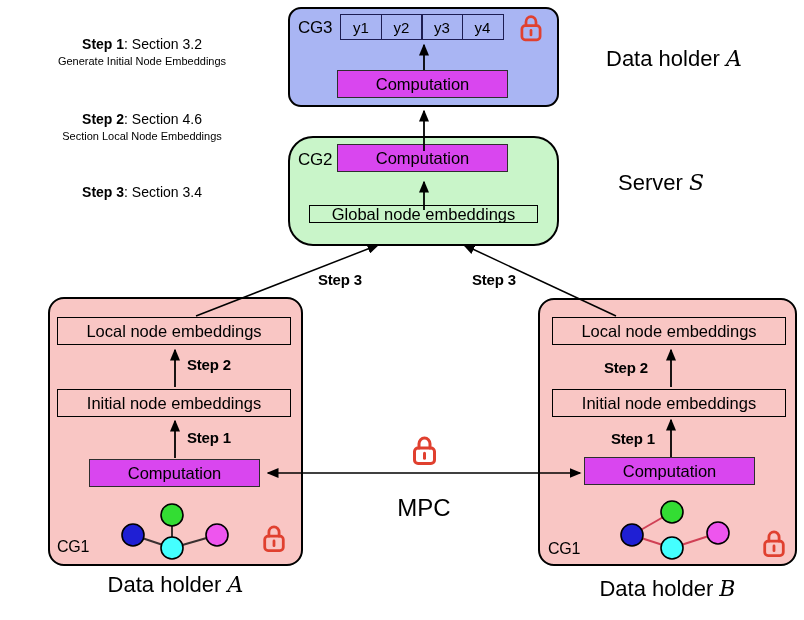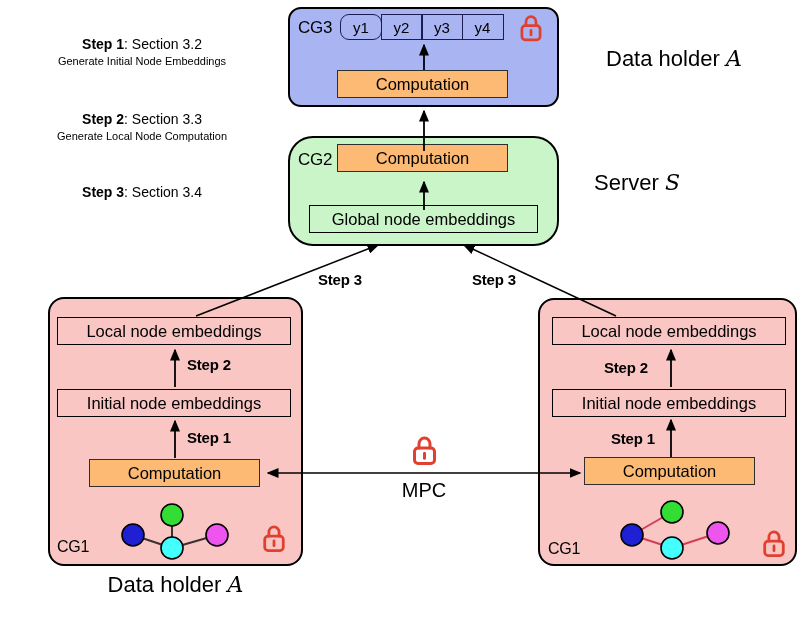--- a/index.html
+++ b/index.html
@@ -30,7 +30,7 @@
   .cell  { width:42px; height:26px; border:1.5px solid #1d1d52; box-sizing:border-box;
            display:flex; align-items:center; justify-content:center; font-size:15px;
            margin-left:-1.5px; }
-  .cell:first-child { margin-left:0;border-radius:9px; }
+  .cell:first-child { margin-left:0; }
 
   .steplabel { position:absolute; font-weight:700; font-size:15px; letter-spacing:-0.2px; }
 

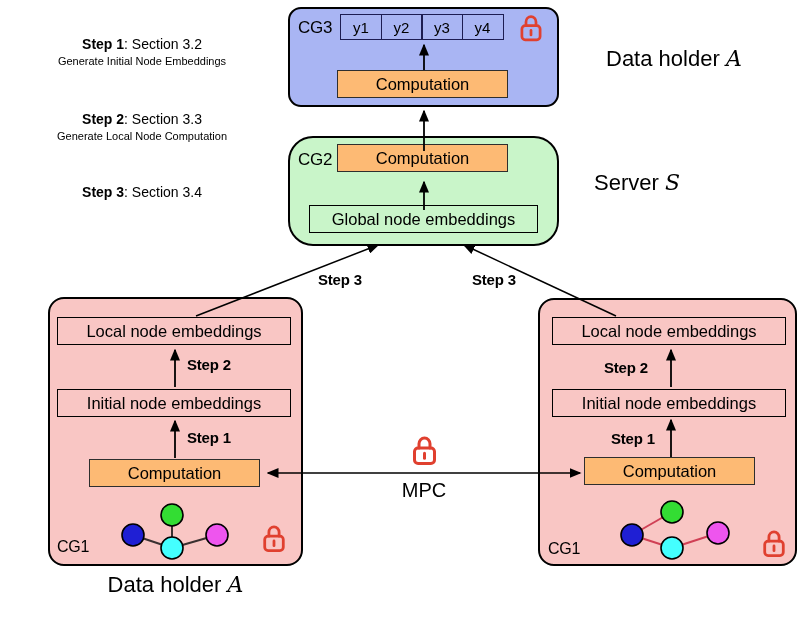--- a/index.html
+++ b/index.html
@@ -24,7 +24,7 @@
 
   .innerbox { position:absolute; border:1.5px solid #000; box-sizing:border-box;
               display:flex; align-items:center; justify-content:center; font-size:16.5px; }
-  .graybox  { background:#fdba74; border-color:#2e2e2e; }
+  .graybox  { background:#d946ef; border-color:#2e2e2e; }
 
   .cells { position:absolute; display:flex; }
   .cell  { width:42px; height:26px; border:1.5px solid #1d1d52; box-sizing:border-box;

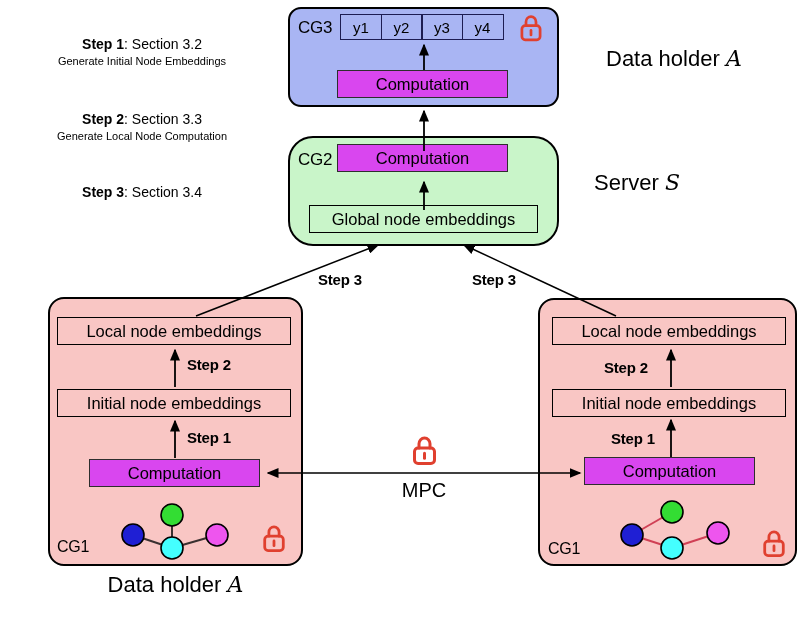--- a/index.html
+++ b/index.html
@@ -66,7 +66,7 @@
       <div class="legend-desc">Generate Initial Node Embeddings</div>
     </div>
     <div class="legend-item li2">
-      <div class="legend-head"><b>Step 2</b><span>: Section 3.3</span></div>
+      <div class="legend-head"><b>Step 2</b><span>: Section 4.6</span></div>
       <div class="legend-desc">Generate Local Node Computation</div>
     </div>
     <div class="legend-item li3">

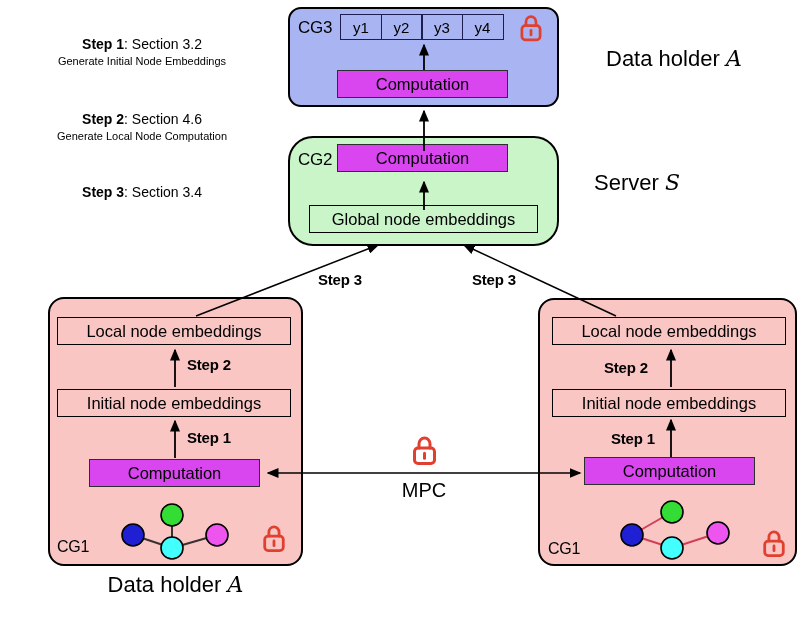--- a/index.html
+++ b/index.html
@@ -67,7 +67,7 @@
     </div>
     <div class="legend-item li2">
       <div class="legend-head"><b>Step 2</b><span>: Section 4.6</span></div>
-      <div class="legend-desc">Generate Local Node Computation</div>
+      <div class="legend-desc">Section Local Node Embeddings</div>
     </div>
     <div class="legend-item li3">
       <div class="legend-head"><b>Step 3</b><span>: Section 3.4</span></div>

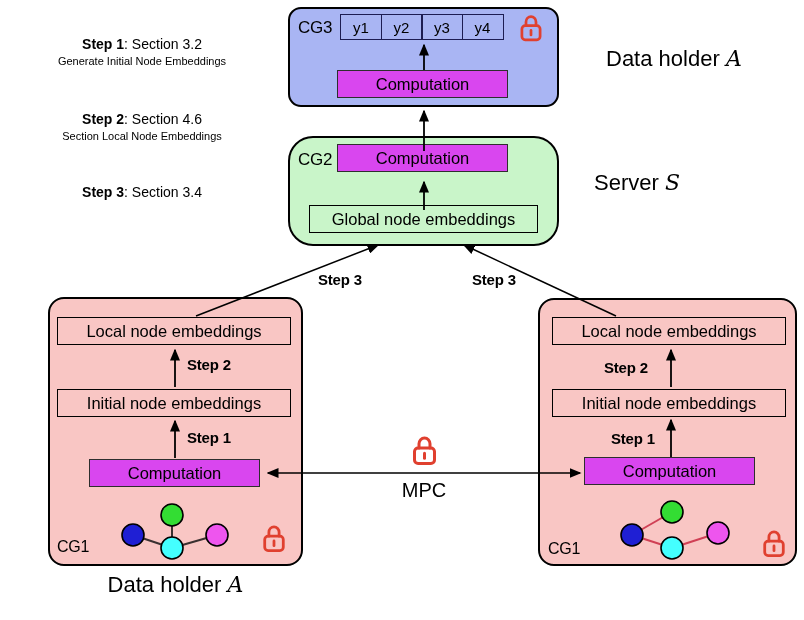--- a/index.html
+++ b/index.html
@@ -97,7 +97,7 @@
     <div class="innerbox graybox" style="left:47px; top:6px; width:171px; height:28px;">Computation</div>
     <div class="innerbox" style="left:19px; top:67px; width:229px; height:28px;">Global node embeddings</div>
   </div>
-  <div class="sidelabel" style="left:594px; top:170px;">
+  <div class="sidelabel" style="left:618px; top:170px;">
     <span>Server</span>
     <span class="scr">S</span>
   </div>

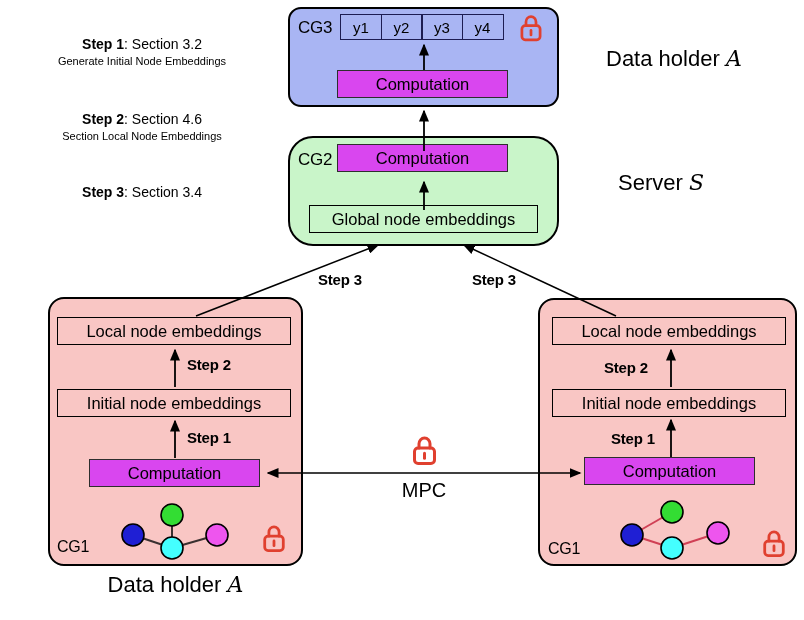--- a/index.html
+++ b/index.html
@@ -95,7 +95,7 @@
   <div class="outer-box cg2">
     <span class="tag" style="left:8px; top:12px;">CG2</span>
     <div class="innerbox graybox" style="left:47px; top:6px; width:171px; height:28px;">Computation</div>
-    <div class="innerbox" style="left:19px; top:67px; width:229px; height:28px;">Global node embeddings</div>
+    <div class="innerbox" style="left:19px; top:67px; width:229px; height:18px;">Global node embeddings</div>
   </div>
   <div class="sidelabel" style="left:618px; top:170px;">
     <span>Server</span>

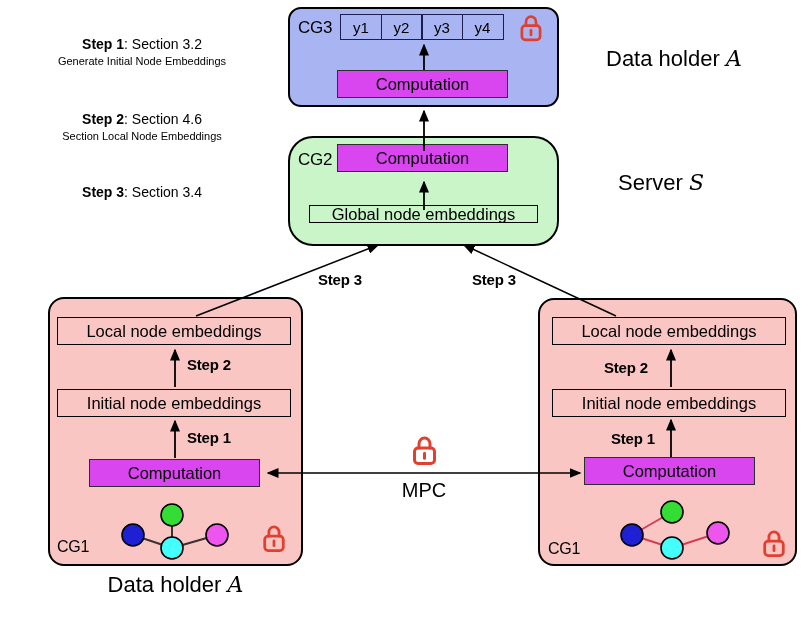--- a/index.html
+++ b/index.html
@@ -40,7 +40,7 @@
 
   .lock { position:absolute; }
   .svg-overlay { position:absolute; left:0; top:0; z-index:6; pointer-events:none; }
-  .mpc-label { position:absolute; left:379px; top:479px; width:90px; text-align:center; font-size:20px; }
+  .mpc-label { position:absolute; left:379px; top:494px; width:90px; text-align:center; font-size:24px; }
 </style>
 </head>
 <body>

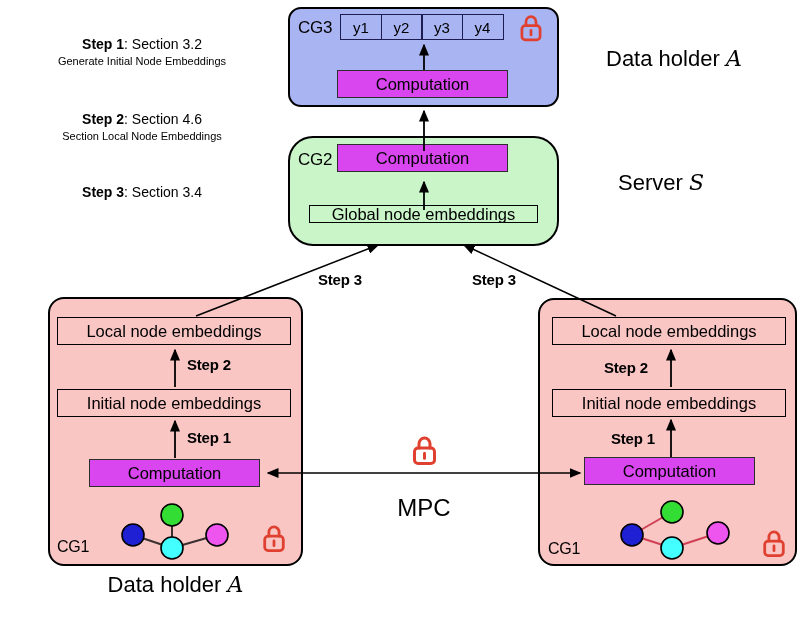--- a/index.html
+++ b/index.html
@@ -132,6 +132,10 @@
         <use href="#lockSym"></use>
       </svg>
   </div>
+  <div class="caption" style="left:538px; top:576px; width:259px;">
+    <span>Data holder</span>
+    <span class="scr">B</span>
+  </div>
 
   <svg class="lock" style="left:410px; top:434px; z-index:7;" width="29" height="33">
       <use href="#lockSym"></use>

